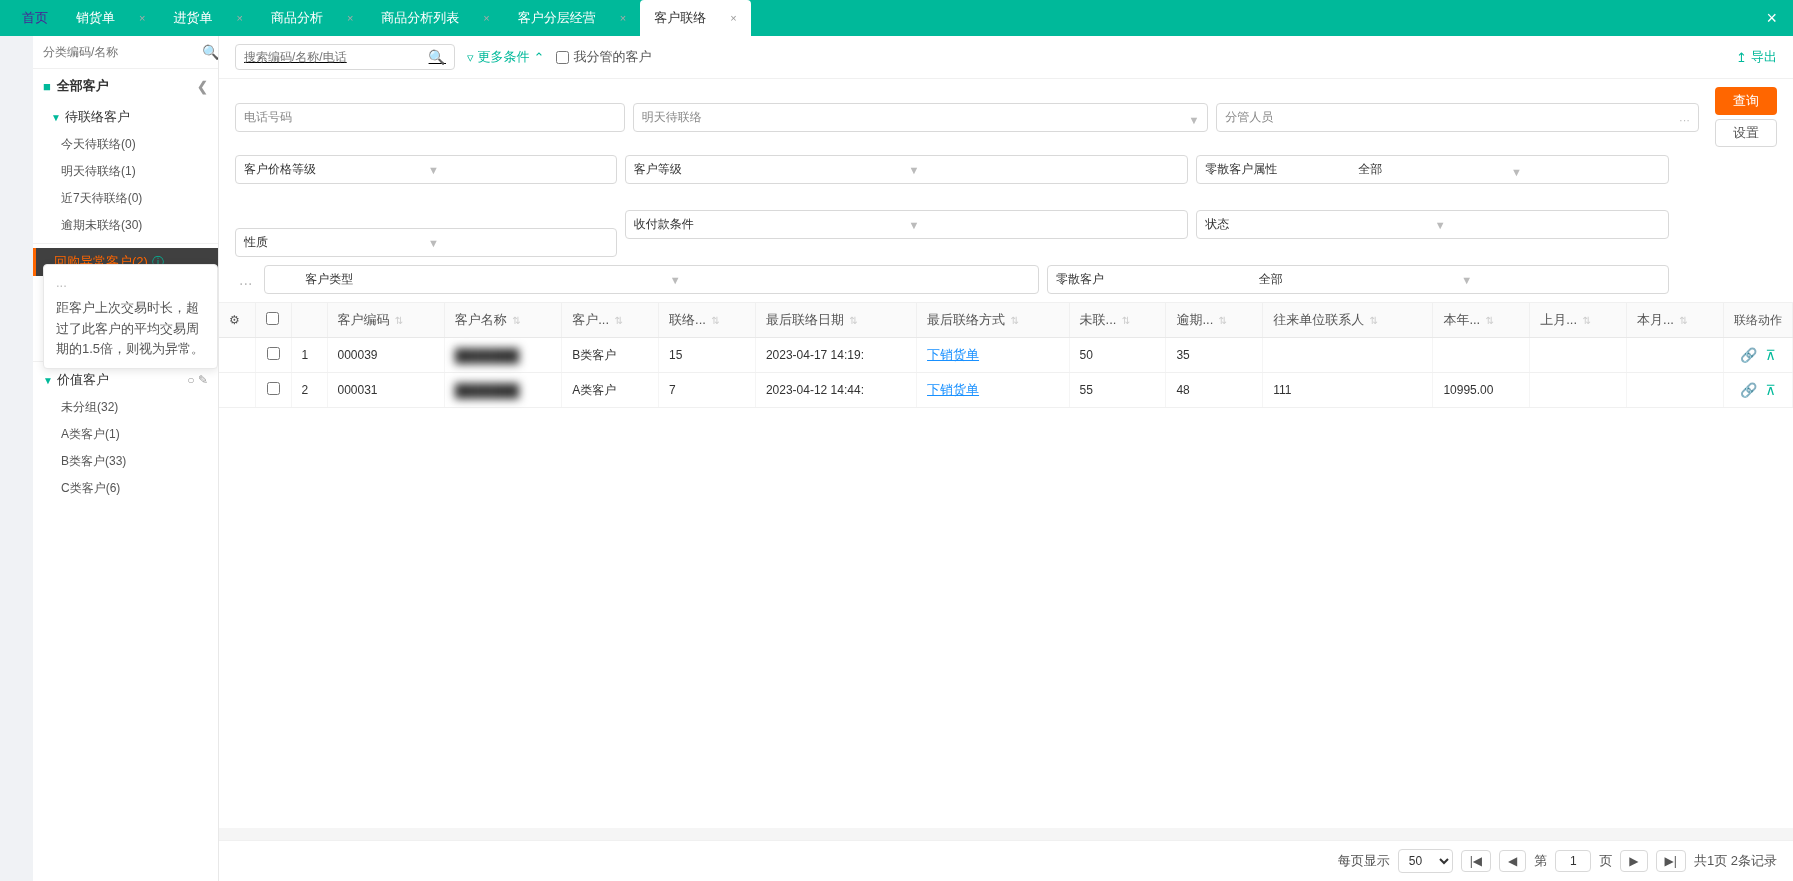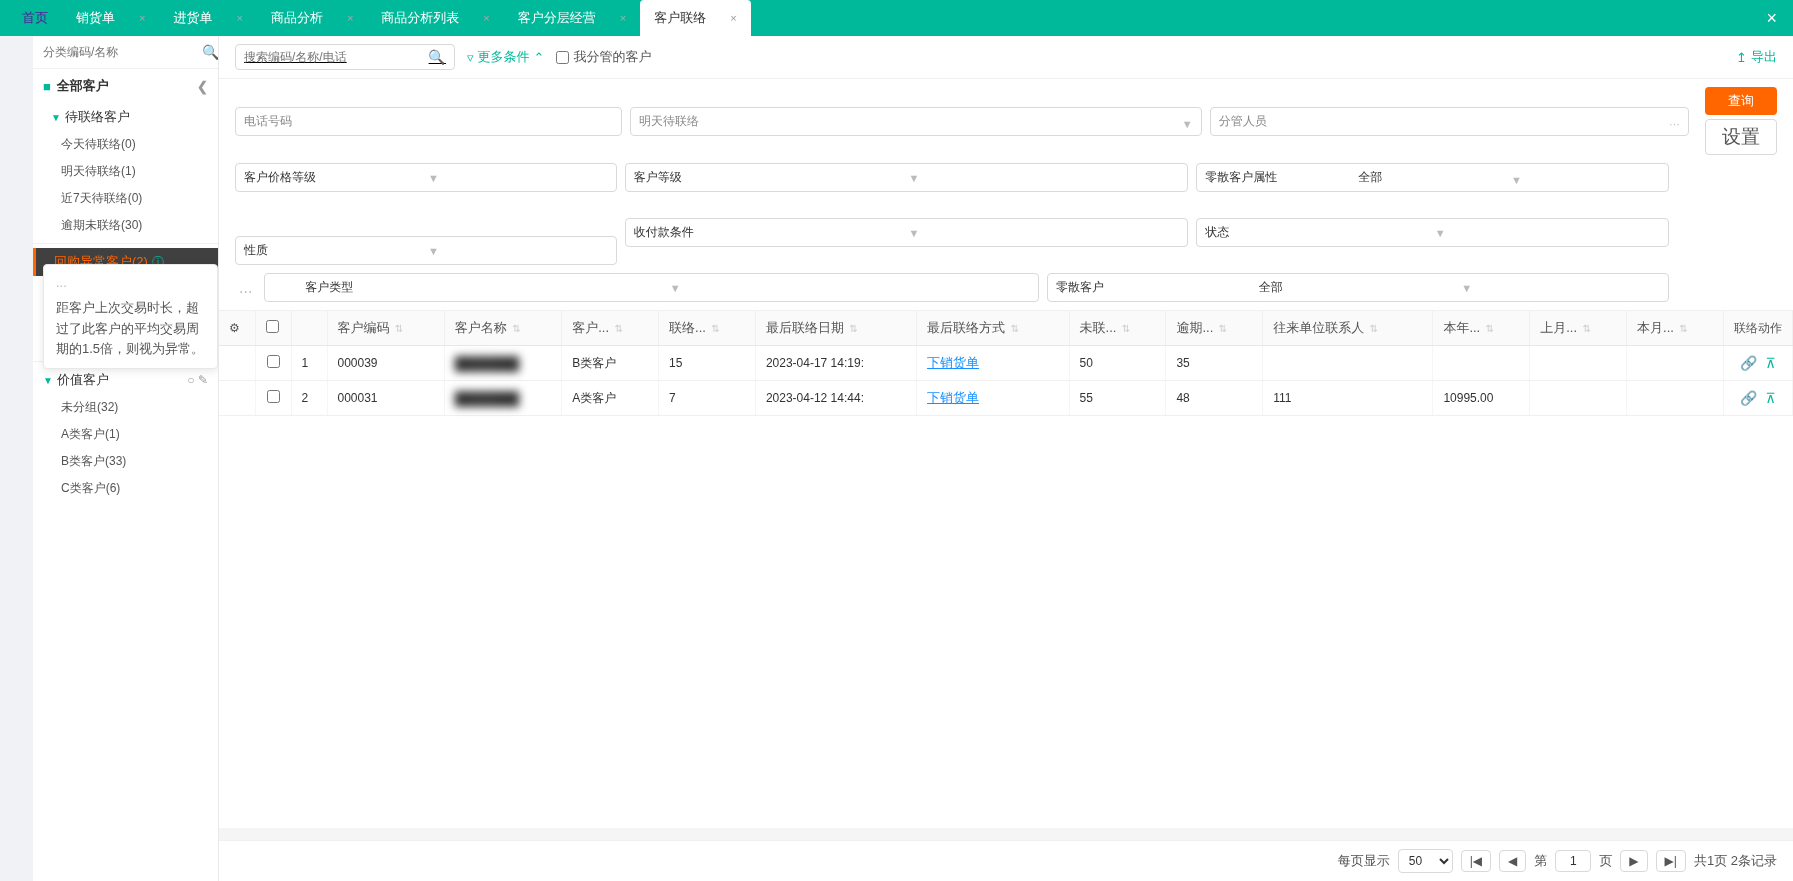--- a/index.html
+++ b/index.html
@@ -143,7 +143,7 @@
     }
     .btn-settings {
       background: #fff; color: #555; border: 1px solid #d9d9d9; border-radius: 4px;
-      padding: 4px 16px; cursor: pointer; font-size: 19px; white-space: nowrap;
+      padding: 4px 16px; cursor: pointer; font-size: 13px; white-space: nowrap;
     }
     .dots-btn {
       background: none; border: none; color: #bbb; font-size: 16px; cursor: pointer; padding: 0 4px;

